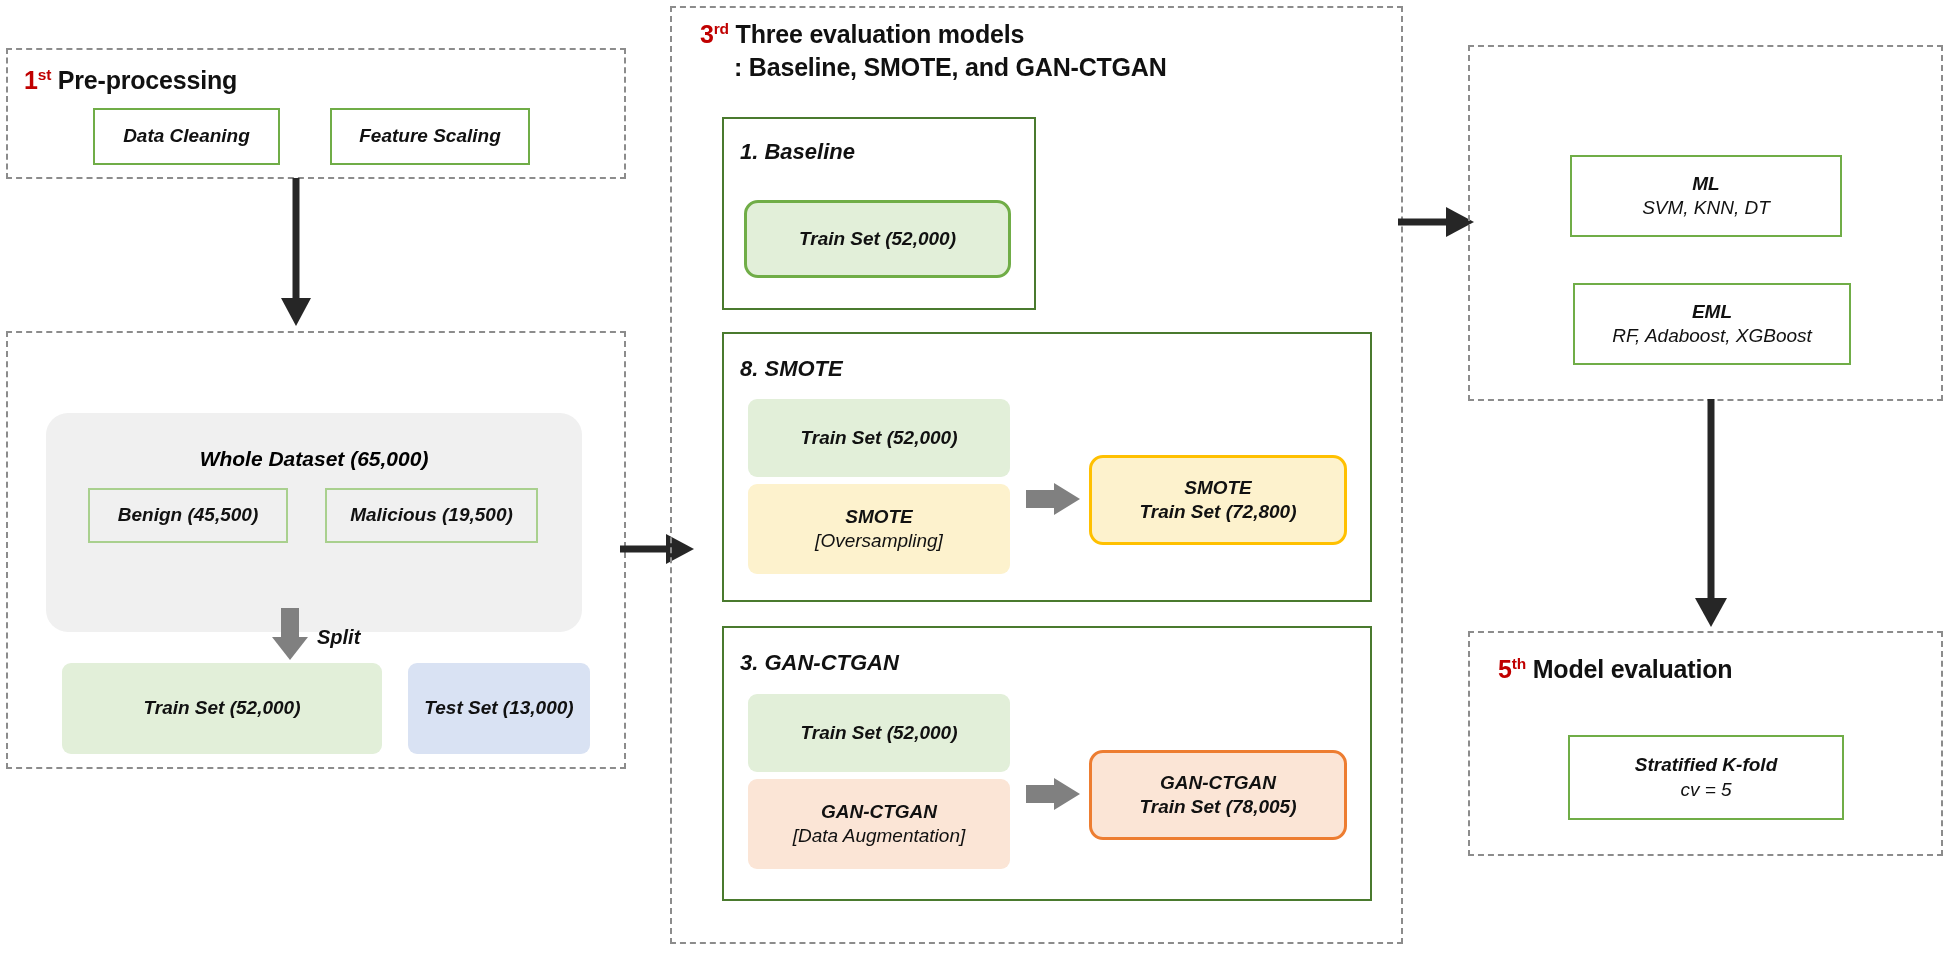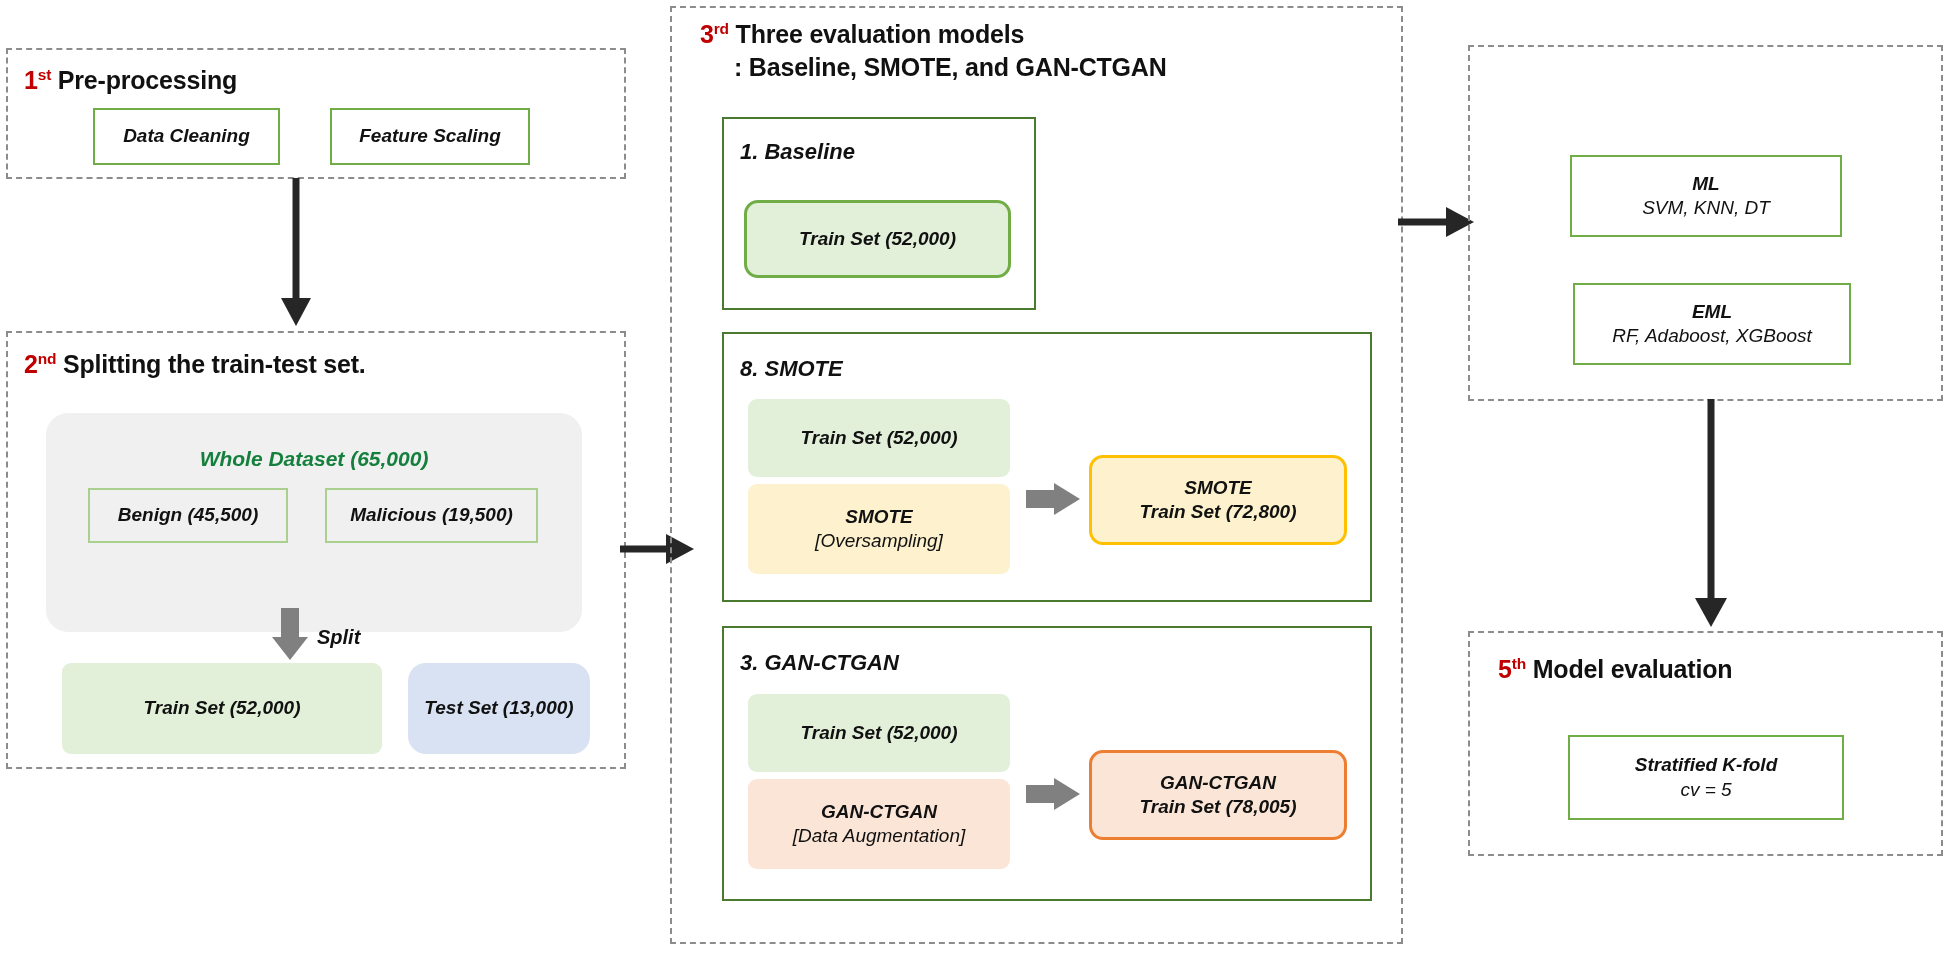--- a/index.html
+++ b/index.html
@@ -165,10 +165,6 @@
 
   <div class="abs stage" style="left:6px; top:331px; width:620px; height:438px;"></div>
 
-  <div class="abs stage-title" style="left:24px; top:350px;">
-    <span class="ord"><span>2</span><sup>nd</sup></span>
-    <span>Splitting the train-test set.</span>
-  </div>
 
   <div class="abs gray-panel" style="left:46px; top:413px; width:536px; height:219px;">
     <div class="panel-caption" style="margin-top:34px;">Whole Dataset (65,000)</div>

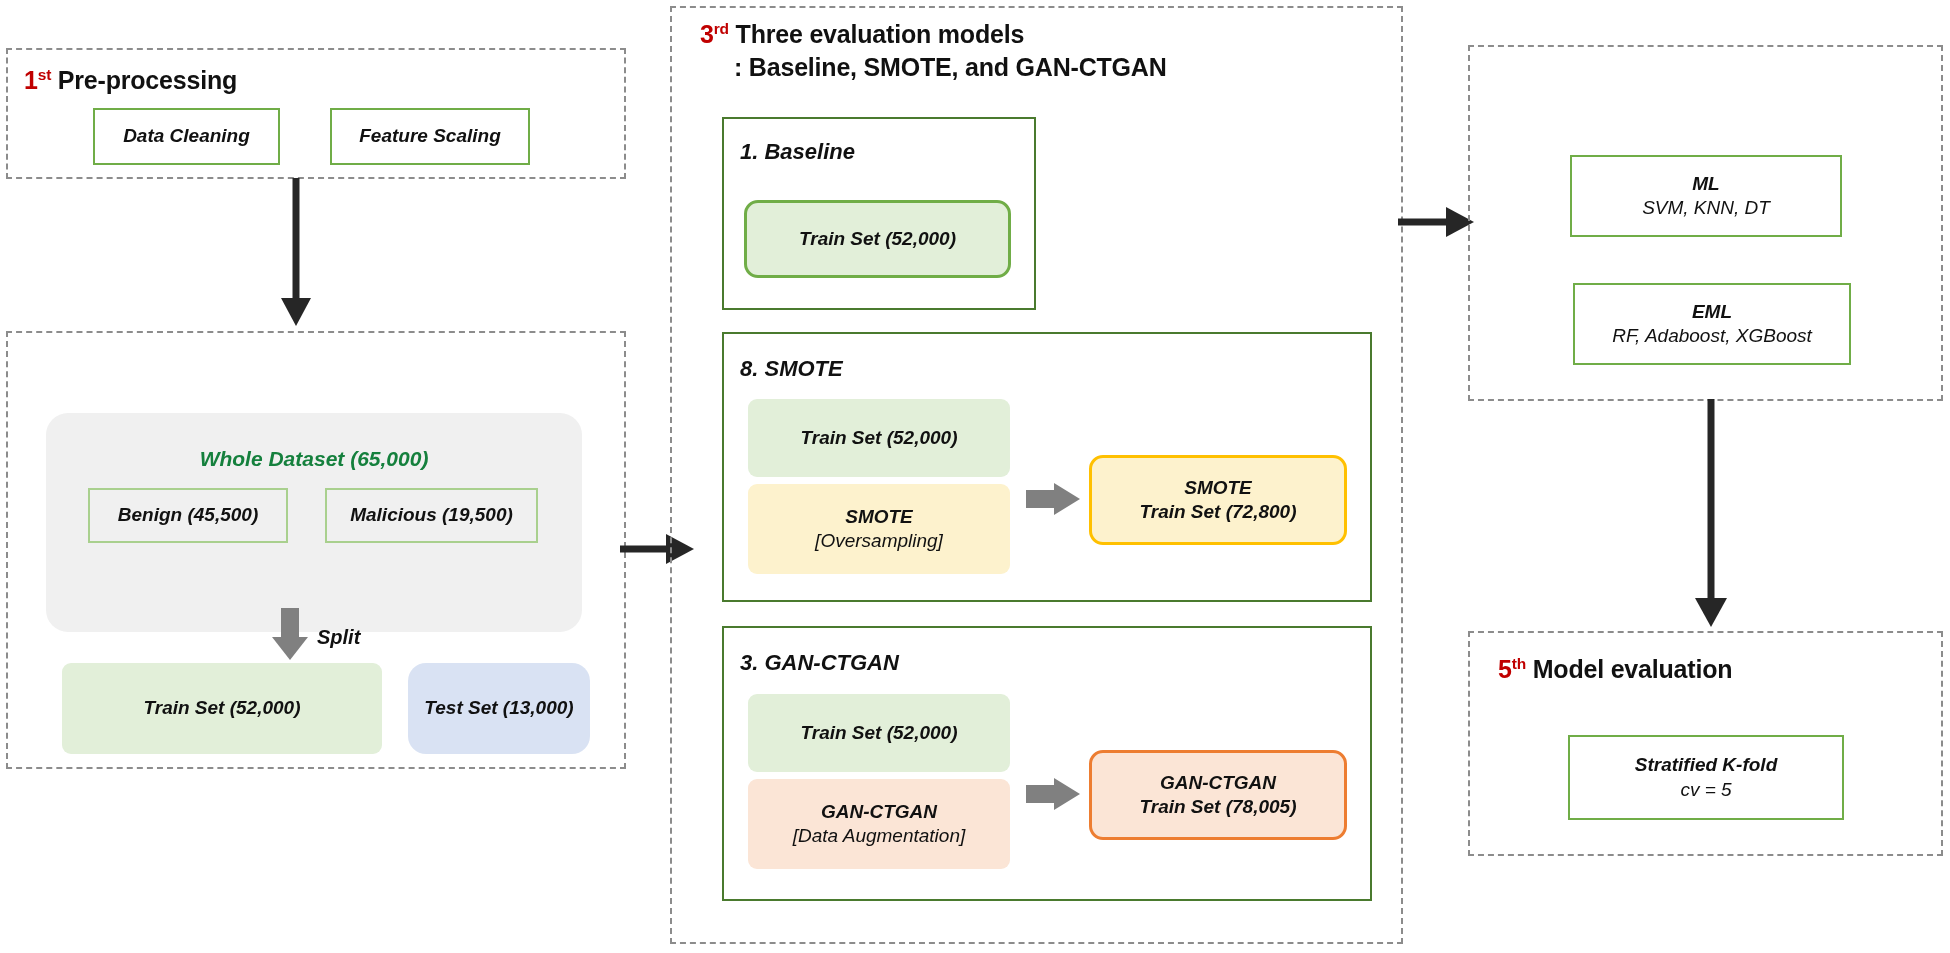--- a/index.html
+++ b/index.html
@@ -110,7 +110,7 @@
     font-weight: bold;
     font-size: 21px;
     text-align: center;
-    color: #15803d;
+    color: #000000;
   }
   
   .model-group {

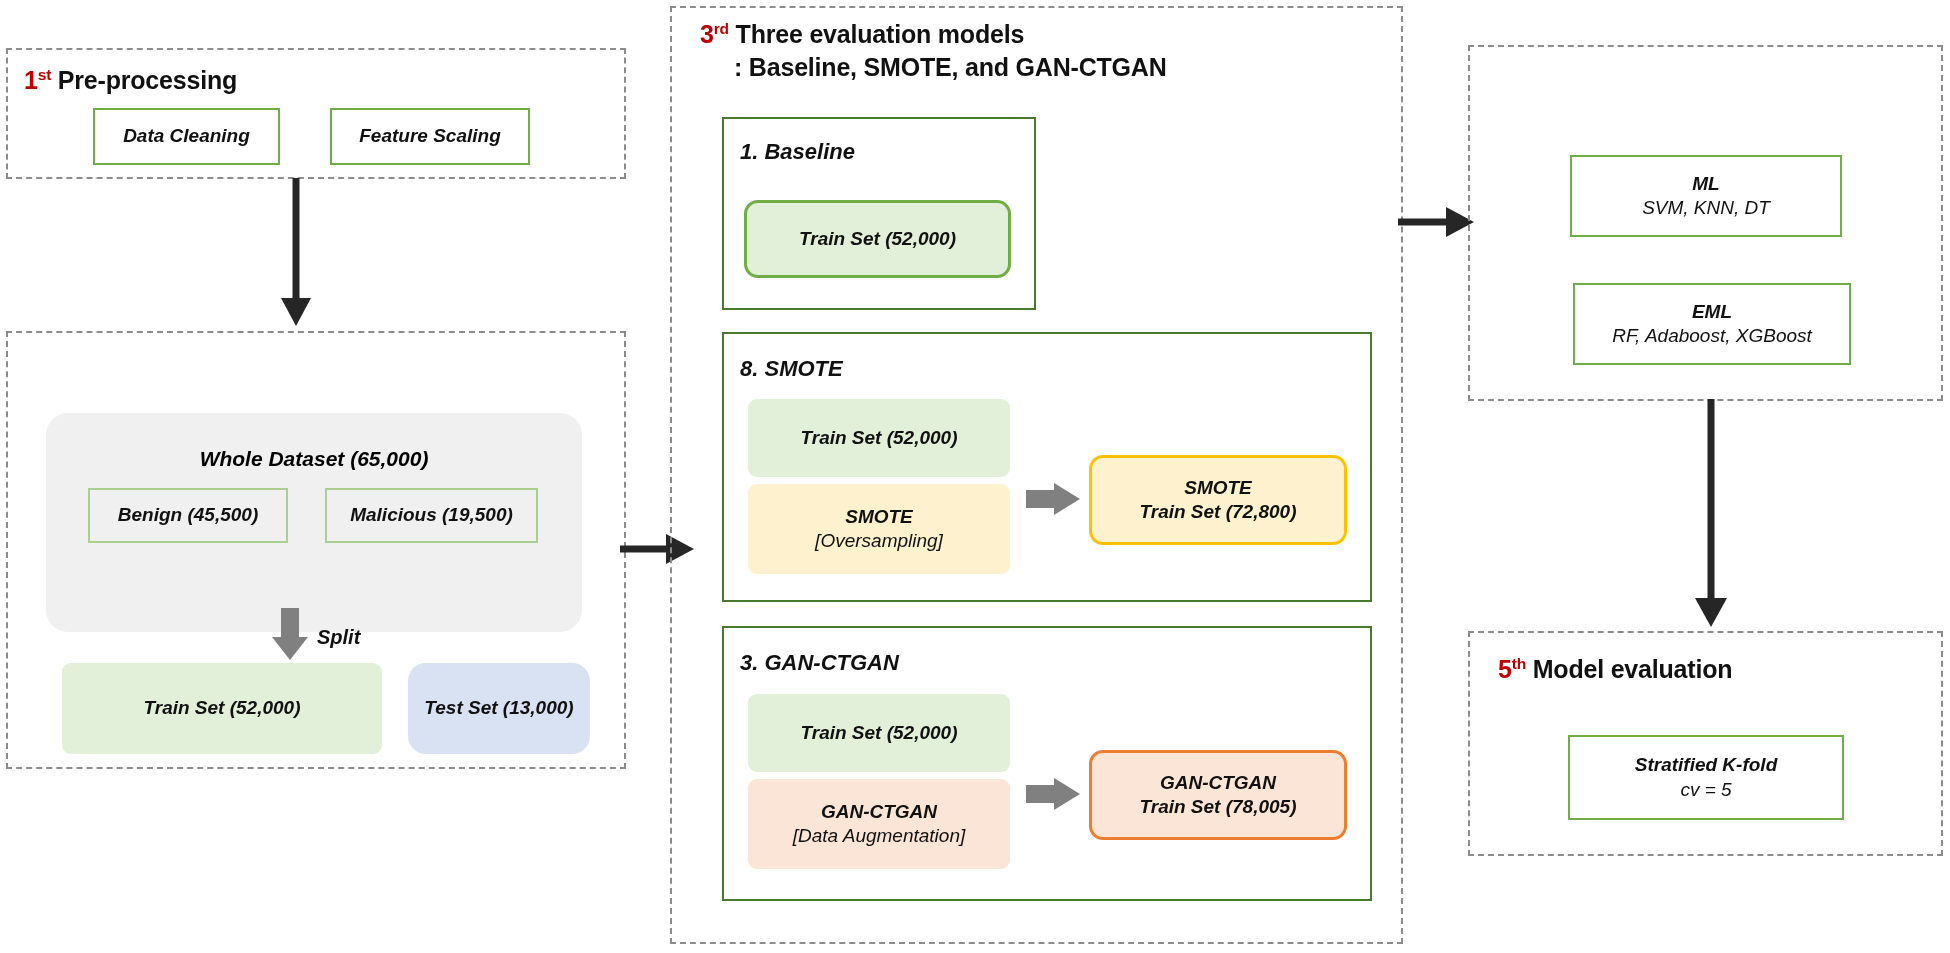--- a/index.html
+++ b/index.html
@@ -79,7 +79,7 @@
   .box-blue-fill {
     background: #d9e2f3;
     border: none;
-    border-radius: 18px;
+    border-radius: 9px;
   }
   .box-yellow-fill {
     background: #fdf2cd;

